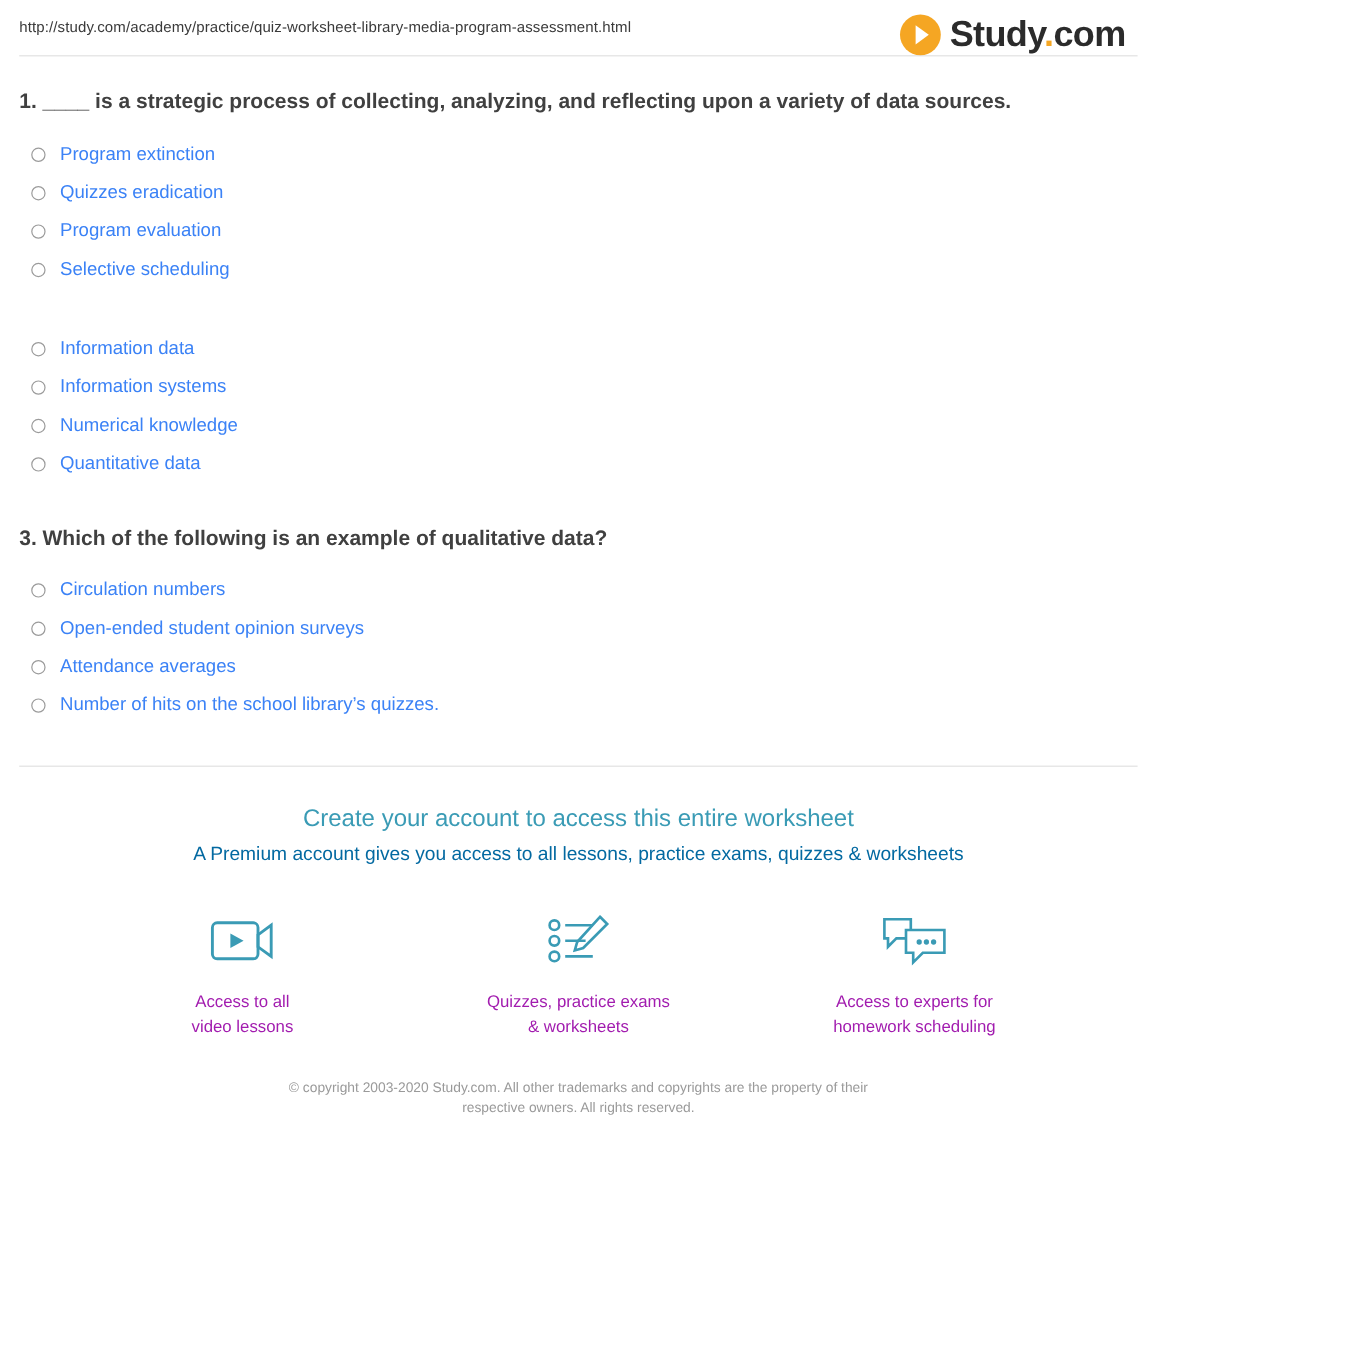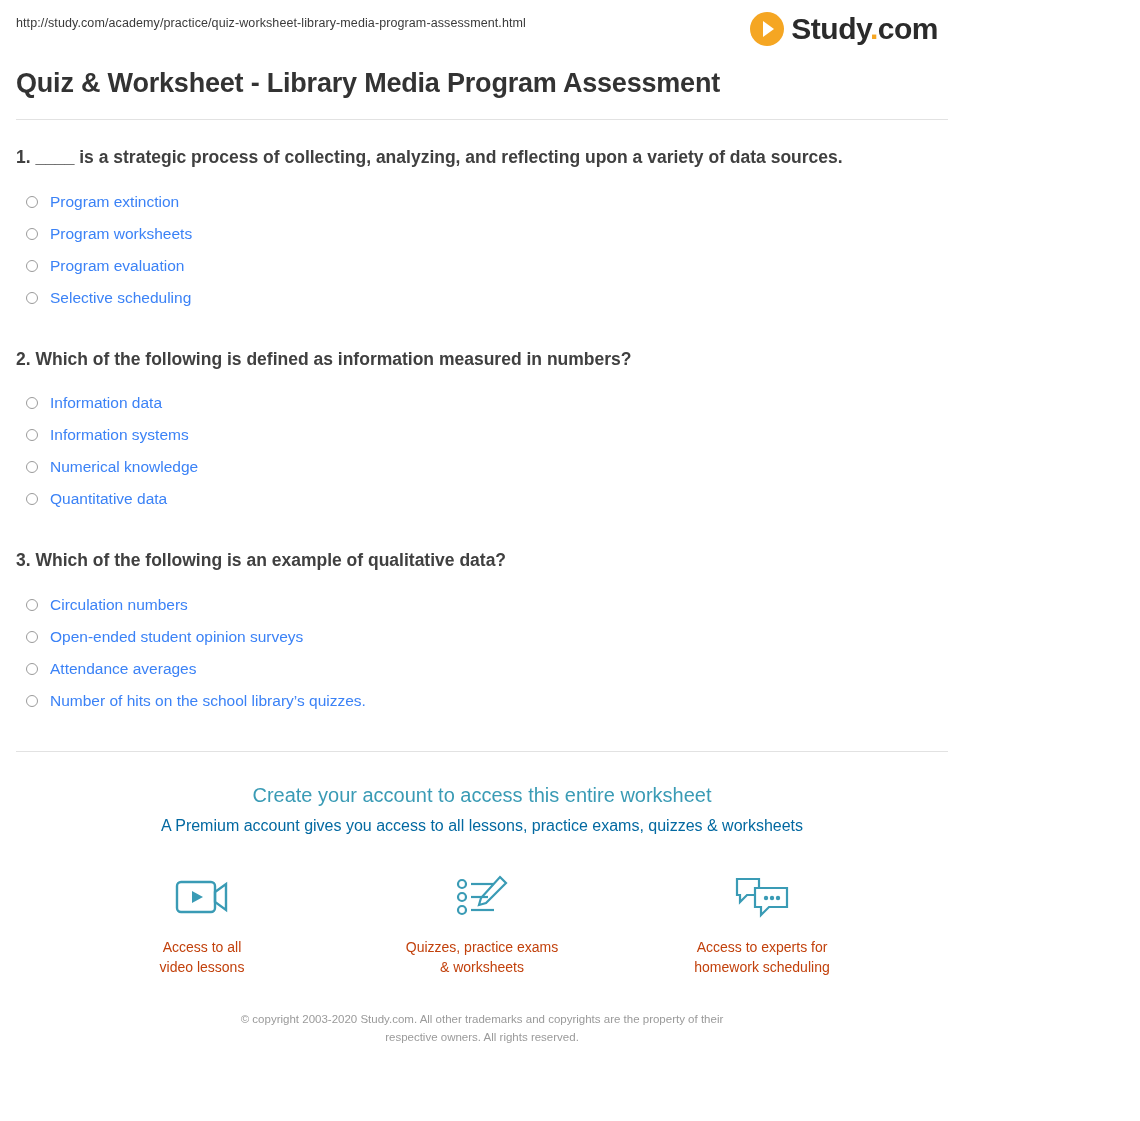--- a/index.html
+++ b/index.html
@@ -169,7 +169,6 @@
     </div>
   </div>
 
-  <h1 class="title">Quiz &amp; Worksheet - Library Media Program Assessment</h1>
   <hr class="rule">
 
   <div class="questions">

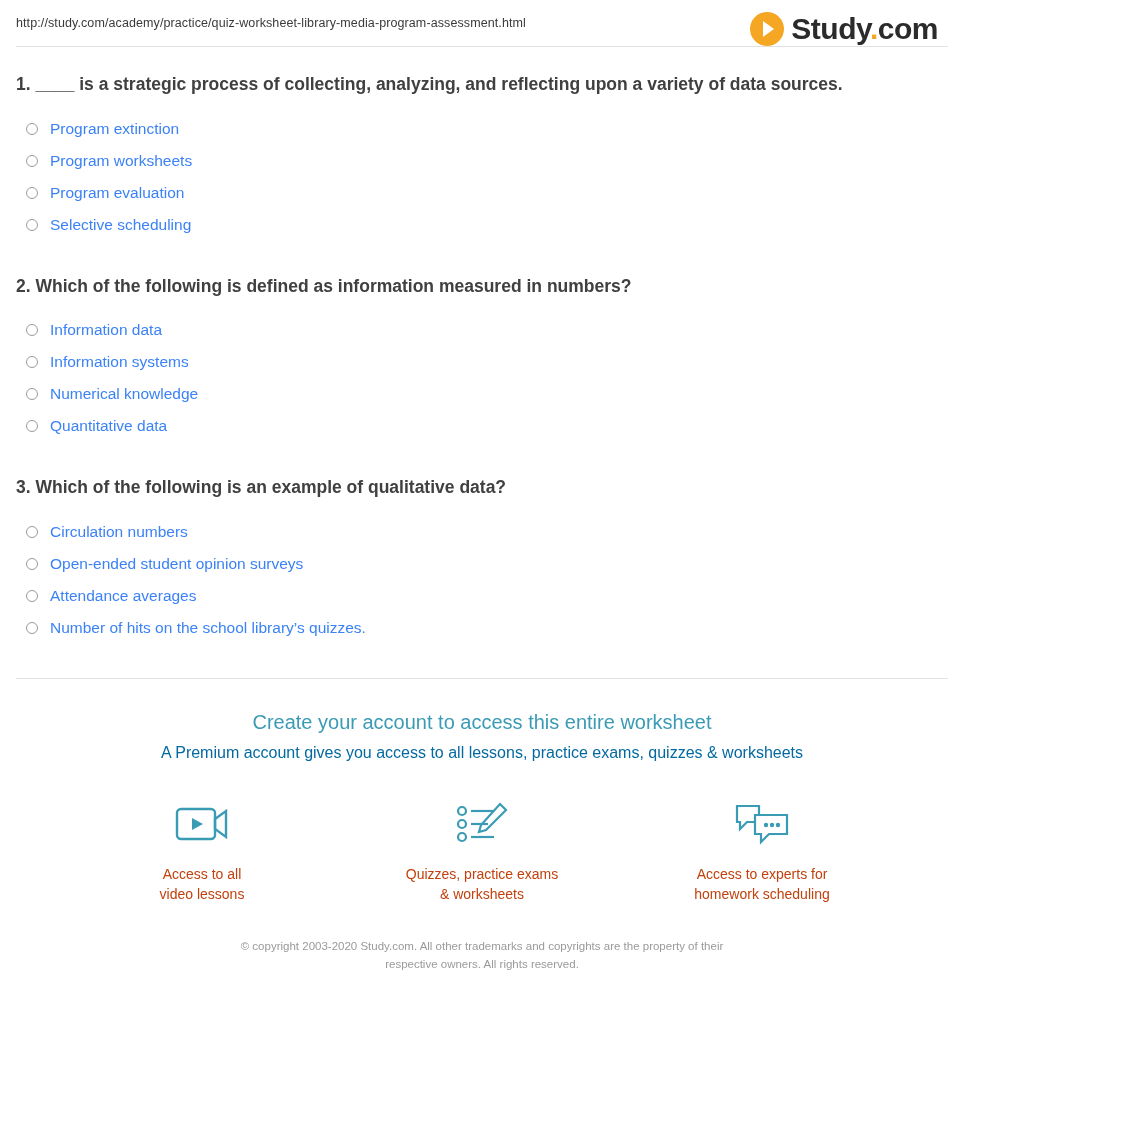--- a/index.html
+++ b/index.html
@@ -182,7 +182,7 @@
         </li>
         <li class="answer">
           <span class="radio"></span>
-          <span class="answer-label">Program worksheets</span>
+          <span class="answer-label">Quizzes eradication</span>
         </li>
         <li class="answer">
           <span class="radio"></span>

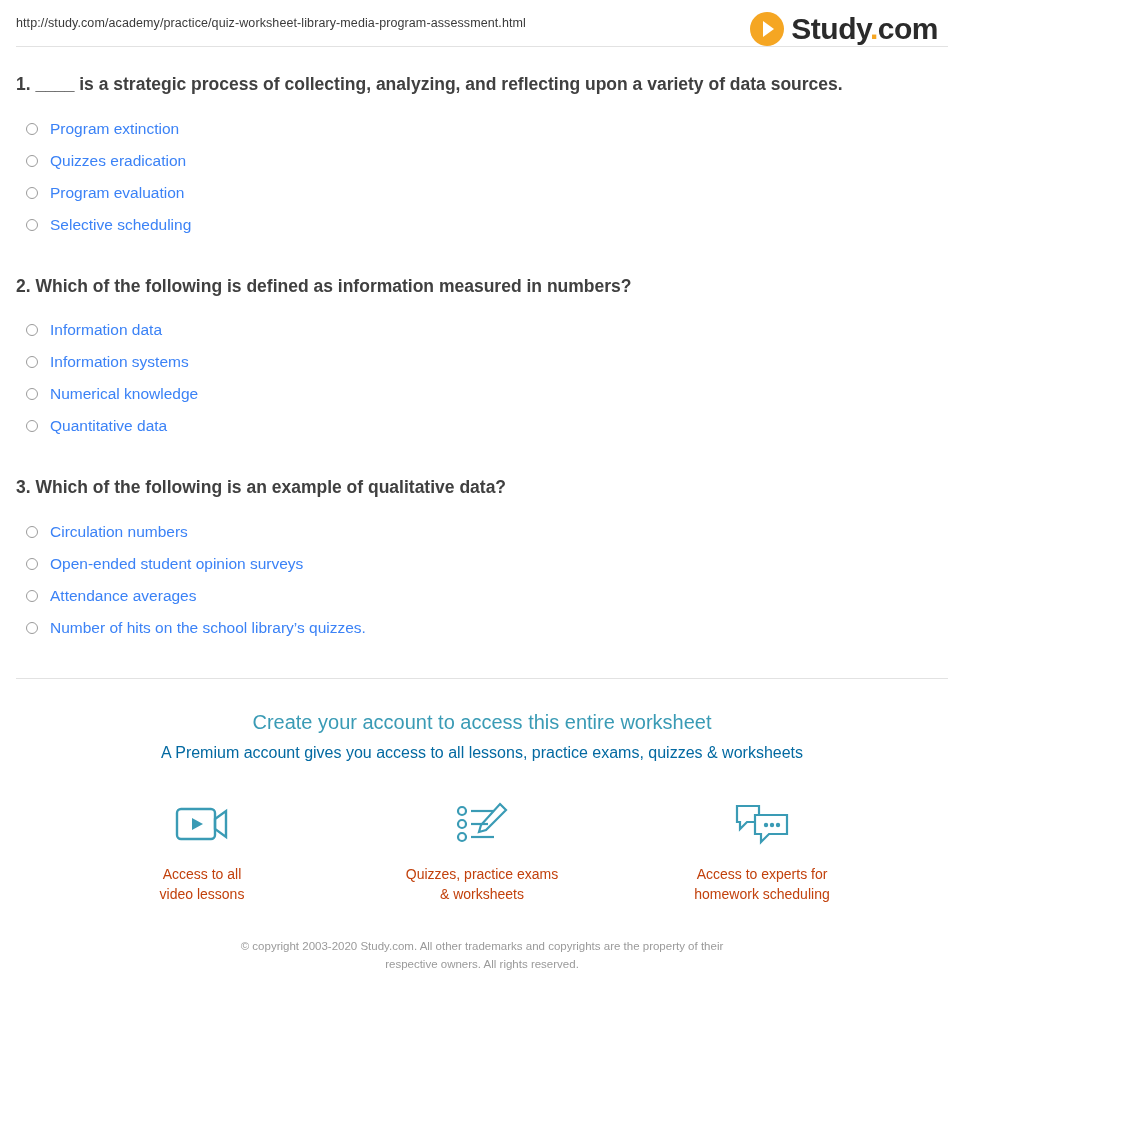--- a/index.html
+++ b/index.html
@@ -196,7 +196,6 @@
     </div>
 
     <div class="question">
-      <p class="q-text">2. Which of the following is defined as information measured in numbers?</p>
       <ul class="answers">
         <li class="answer">
           <span class="radio"></span>

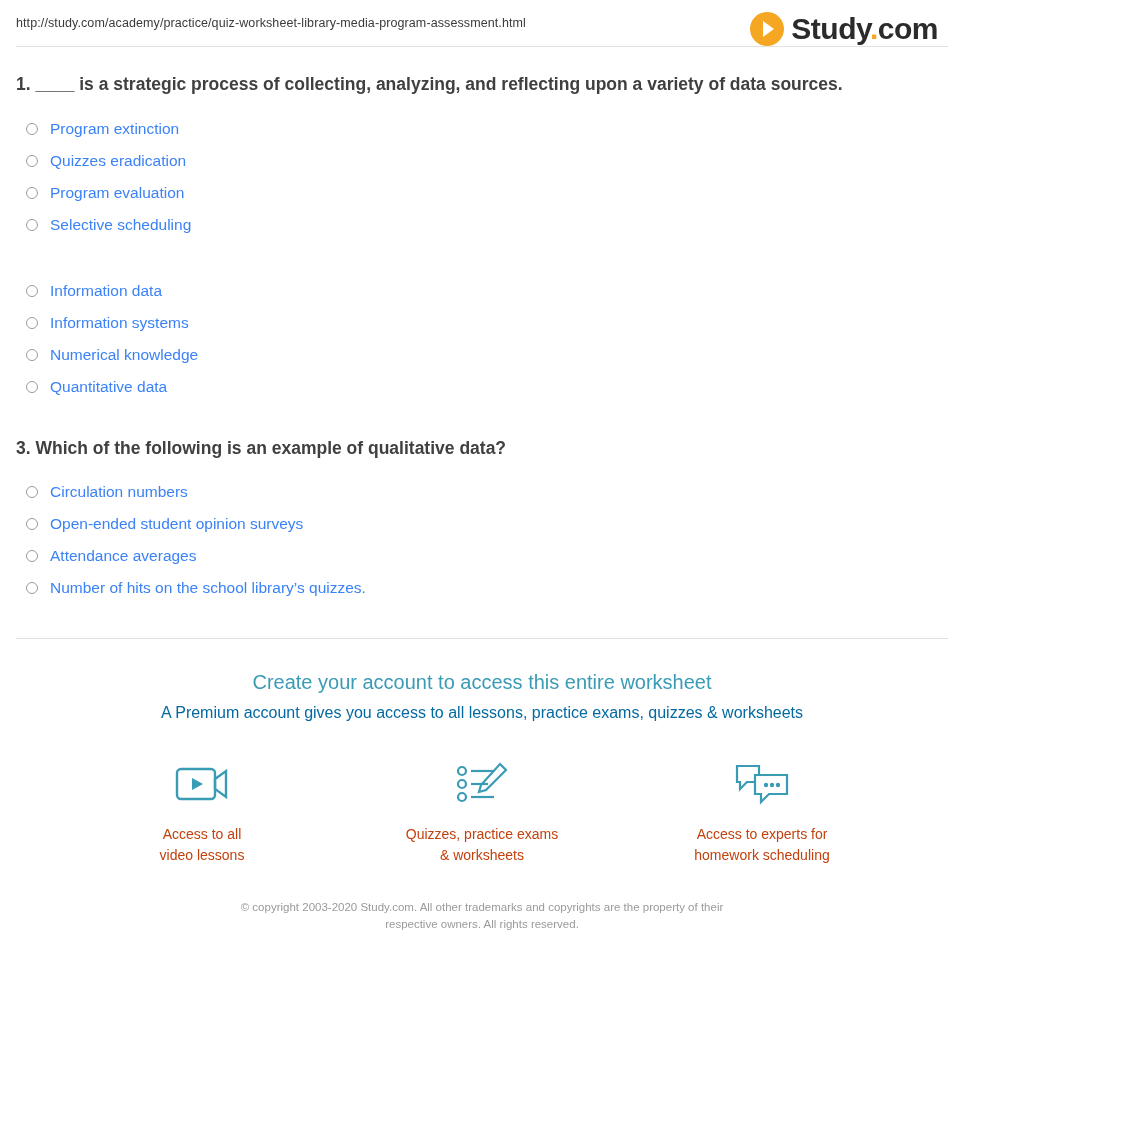--- a/index.html
+++ b/index.html
@@ -143,7 +143,7 @@
   }
   .feature-label {
     font-size: 14px;
-    color: #c2410c;
+    color: #a21caf;
     line-height: 1.45;
     margin-top: 10px;
   }

